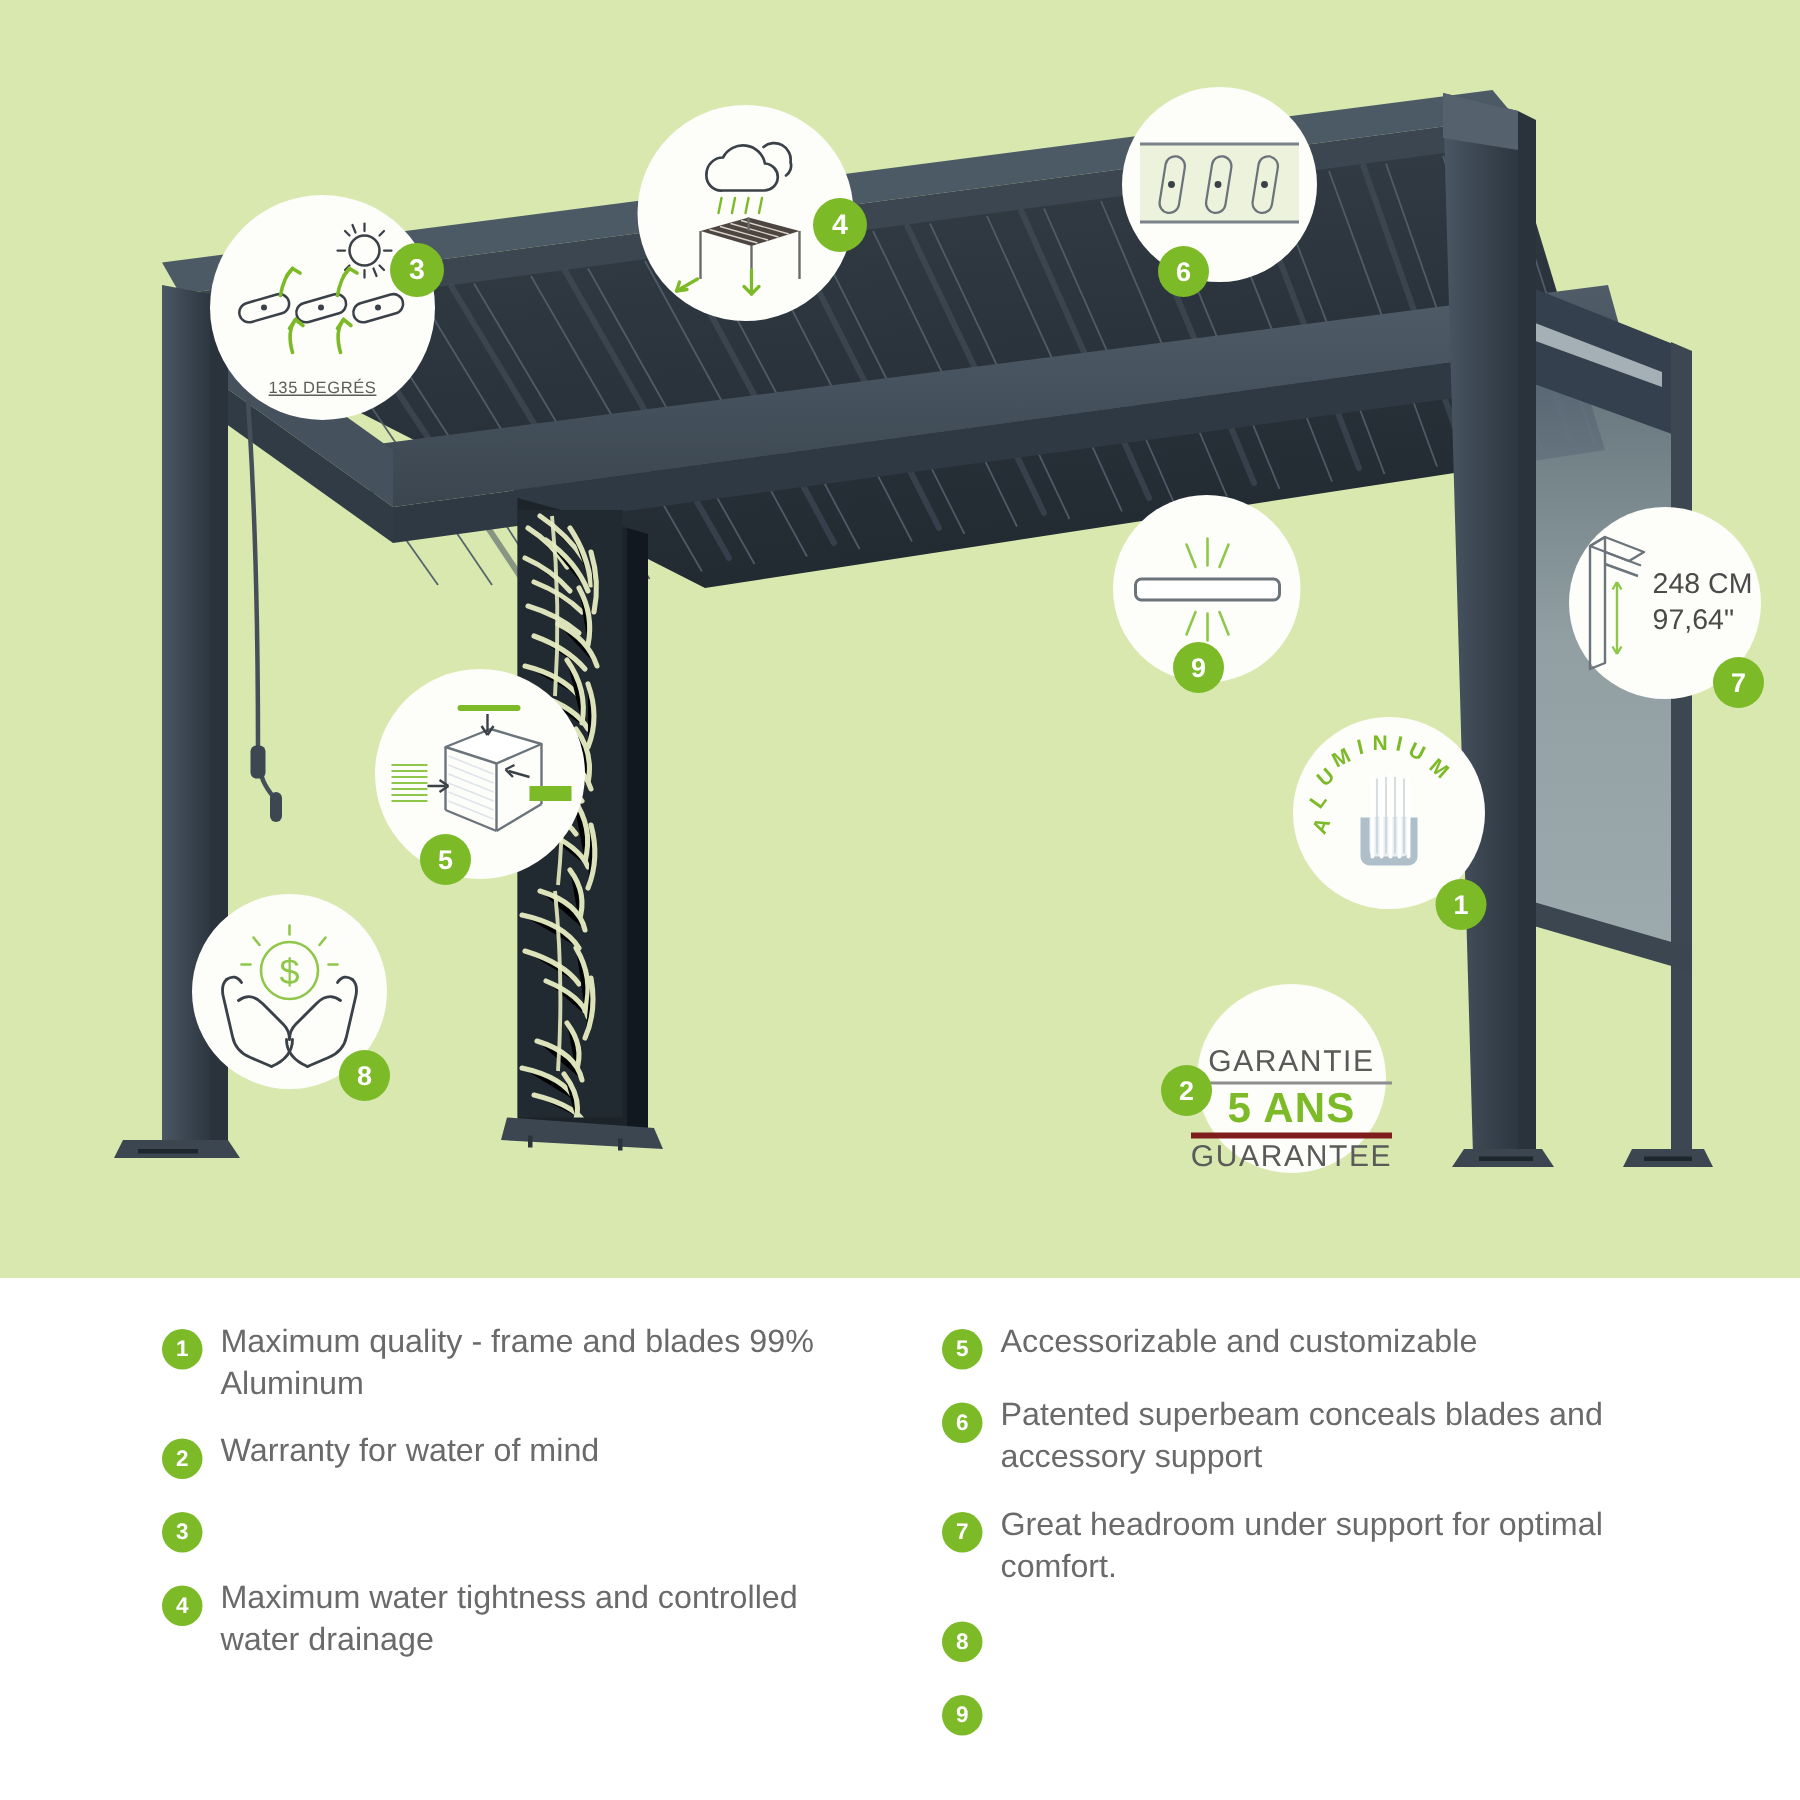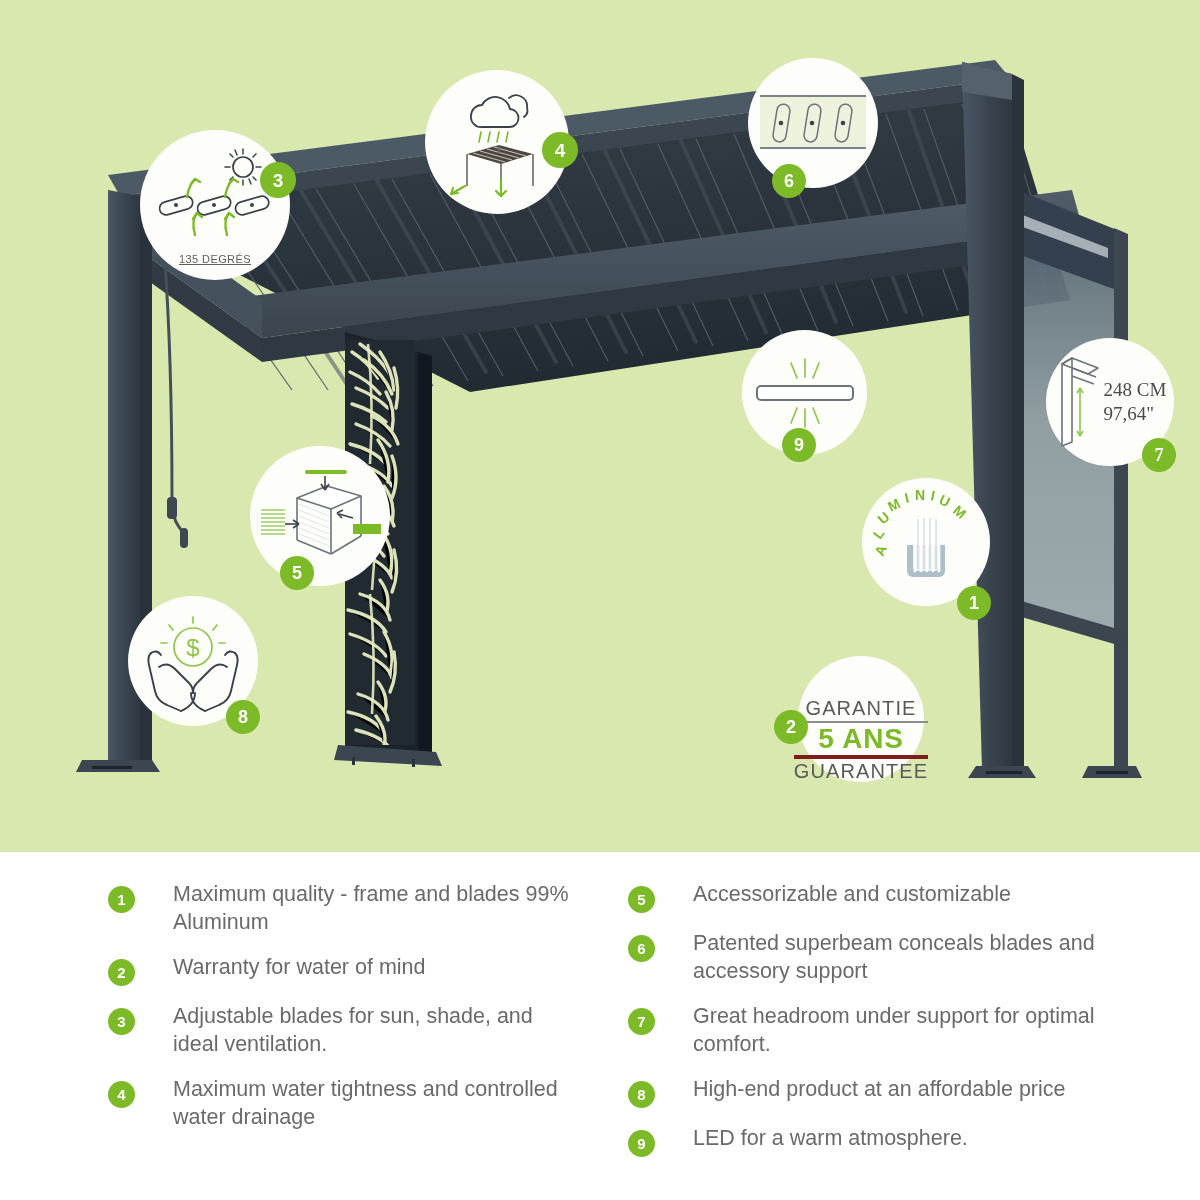--- a/index.html
+++ b/index.html
@@ -369,7 +369,7 @@
       <div class="num" style="width:34px;height:34px;font-size:18px;left:40px;top:98px;">9</div>
     </div>
 
-    <div class="callout" style="left:1046px; top:338px; width:150px; height:150px;font-family:Liberation Serif, serif;">
+    <div class="callout" style="left:1046px; top:338px; width:150px; height:150px;">
       <div class="bubble" style="width:128px;height:128px;flex-direction:row;gap:4px;">
         <svg width="46" height="96" viewBox="0 0 46 96">
           <g fill="none" stroke="#6b737b" stroke-width="1.6" stroke-linejoin="round">

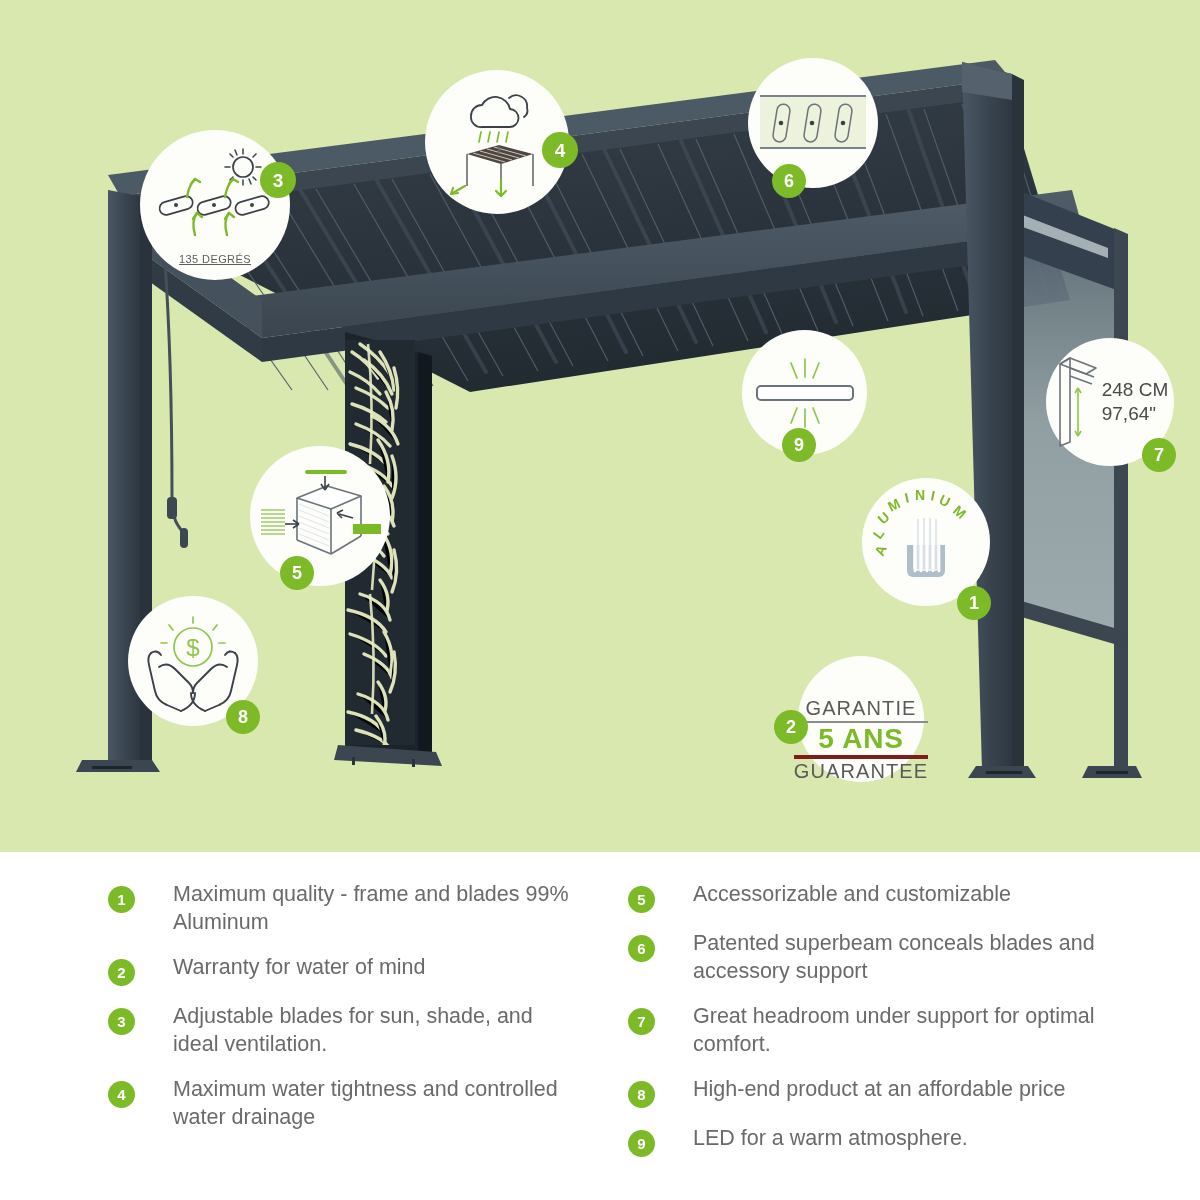--- a/index.html
+++ b/index.html
@@ -73,7 +73,6 @@
     font-size:21.5px; color:#6a6a6a; line-height:1.32;
     font-family:"Liberation Sans", sans-serif;
     padding-top:2px;
-    margin-left:26px;
   }
 </style>
 </head>

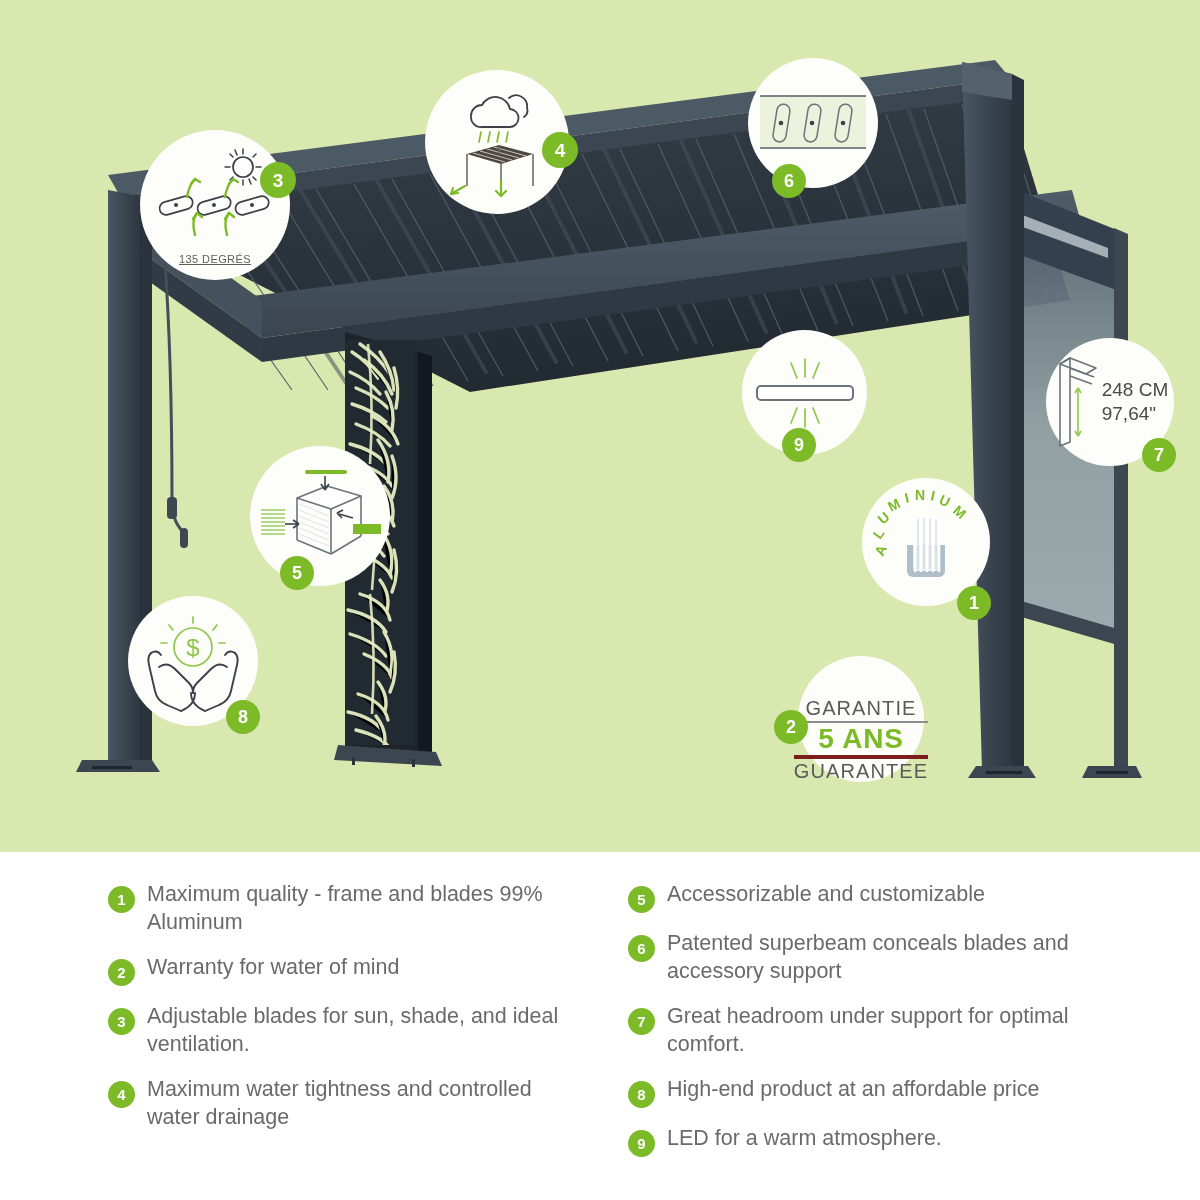--- a/index.html
+++ b/index.html
@@ -533,7 +533,6 @@
       </div>
       <div class="litem">
         <div class="lnum">3</div>
-        <div class="ltext">Adjustable blades for sun, shade, and ideal ventilation.</div>
       </div>
       <div class="litem">
         <div class="lnum">4</div>

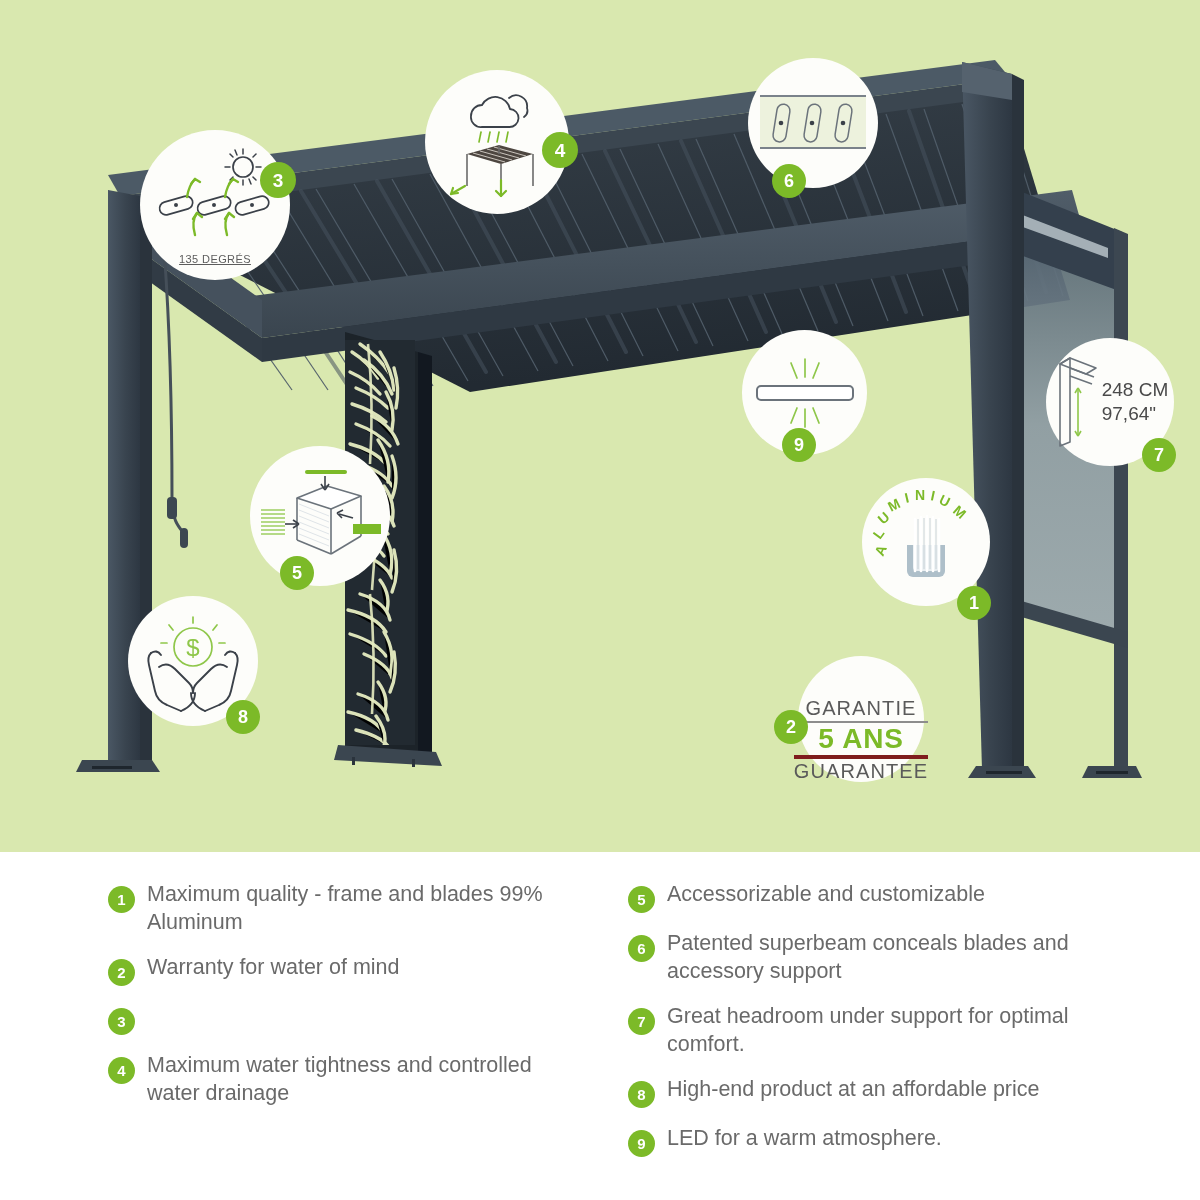--- a/index.html
+++ b/index.html
@@ -555,7 +555,6 @@
       </div>
       <div class="litem">
         <div class="lnum">8</div>
-        <div class="ltext">High-end product at an affordable price</div>
       </div>
       <div class="litem">
         <div class="lnum">9</div>

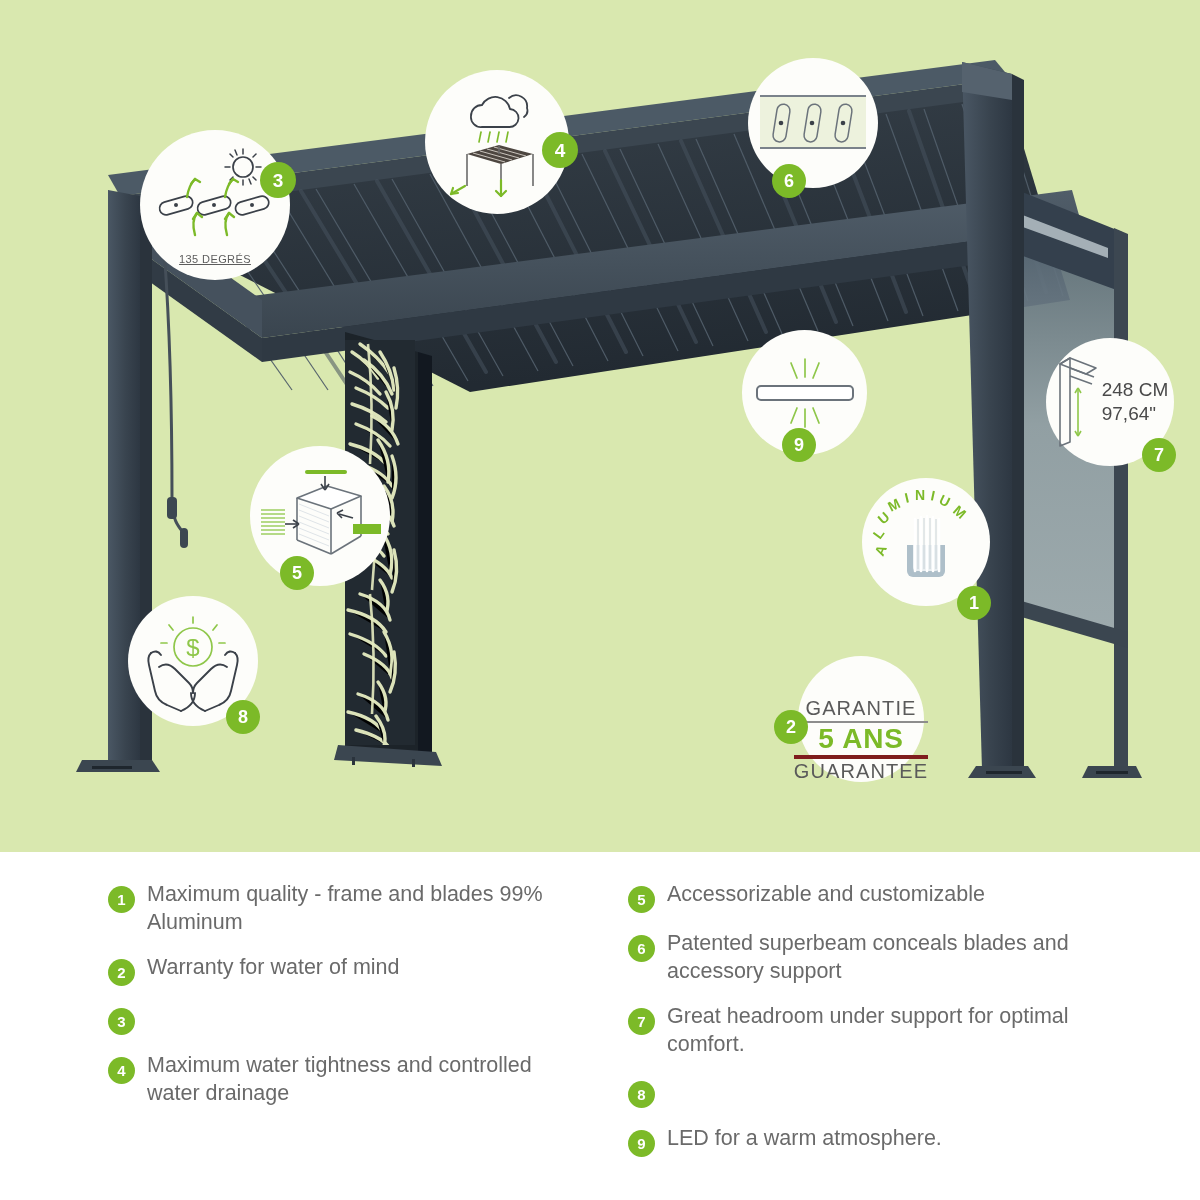--- a/index.html
+++ b/index.html
@@ -558,7 +558,6 @@
       </div>
       <div class="litem">
         <div class="lnum">9</div>
-        <div class="ltext">LED for a warm atmosphere.</div>
       </div>
     </div>
 

